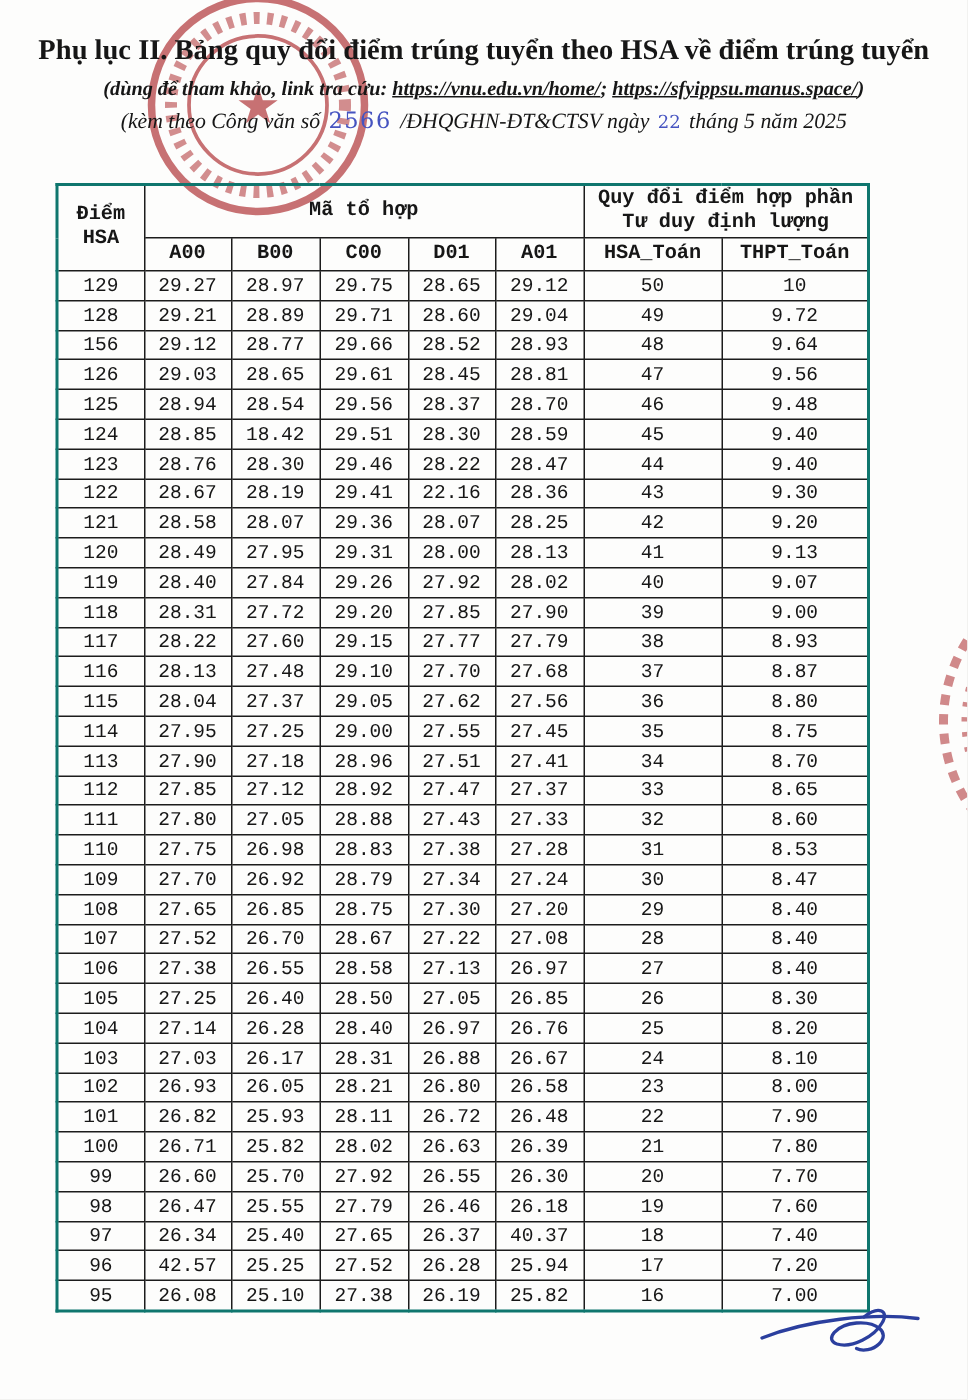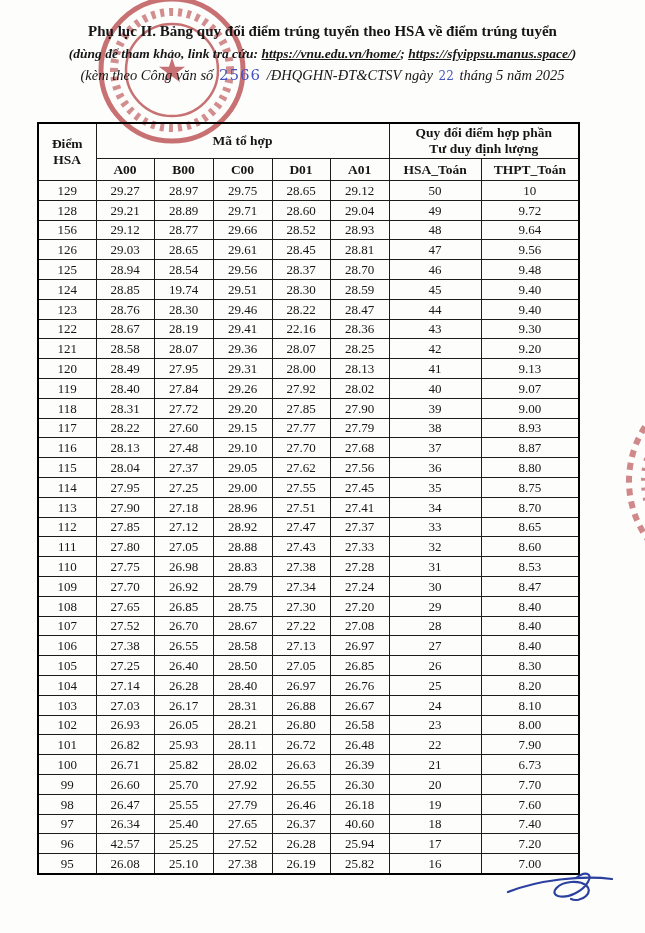--- a/index.html
+++ b/index.html
@@ -10,7 +10,7 @@
   }
   
   .header { position:absolute; top:22px; left:0; right:0; text-align:center; z-index:2; }
-  .title-line { font-size:15px; font-weight:bold; line-height:1.3; }
+  .title-line { font-size:19px; font-weight:bold; line-height:1.3; }
   .ref-line { font-size:13.5px; font-weight:bold; font-style:italic; margin-top:4px; }
   .ref-line a { color:#161616; text-decoration:underline; cursor:pointer; }
   .doc-line { font-size:14.5px; font-style:italic; margin-top:4px; line-height:1.25; }

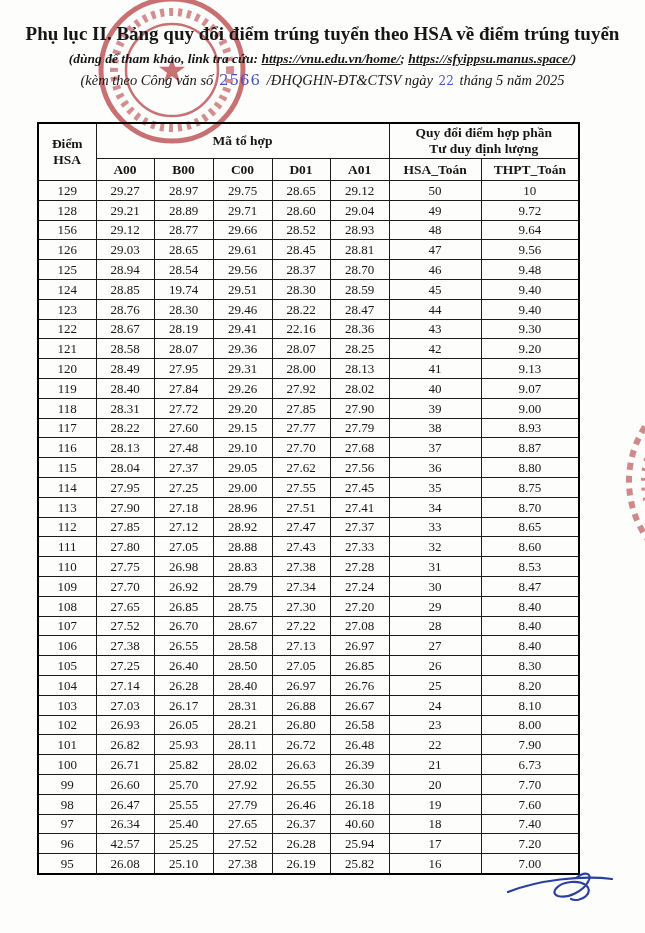--- a/index.html
+++ b/index.html
@@ -26,7 +26,7 @@
     border:1px solid #1c1c1c; text-align:center; vertical-align:middle;
     padding:0; overflow:hidden;
   }
-  table.score { border:2px solid #000000; }
+  table.score { border:2px solid #0f766e;font-family:Liberation Mono, monospace; }
   thead th { font-weight:bold; font-size:13.5px; line-height:1.15; }
   tr.hrow1 th { height:34px; }
   tr.hrow2 th { height:21px; }

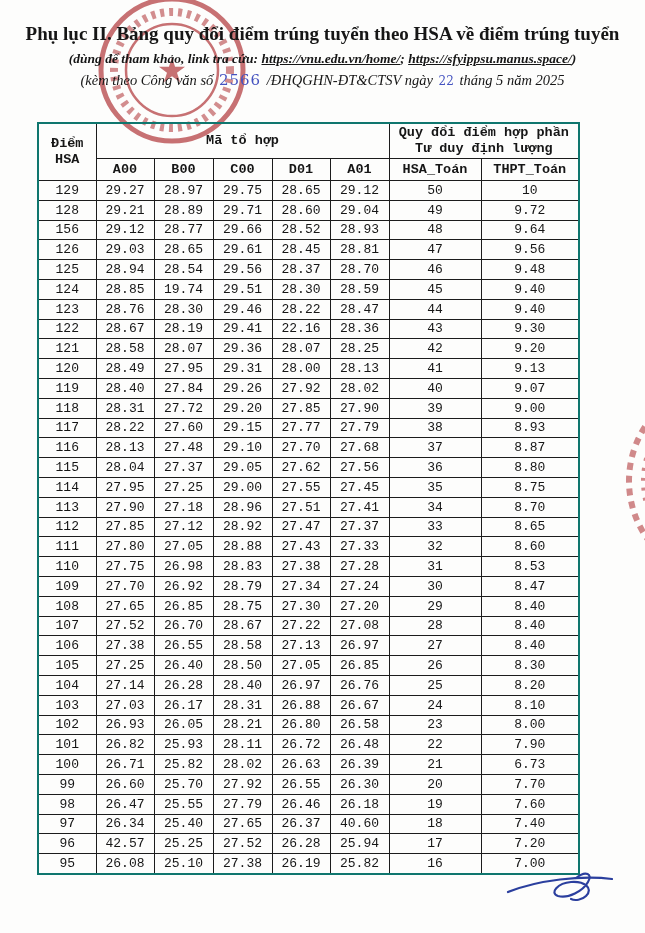--- a/index.html
+++ b/index.html
@@ -150,7 +150,7 @@
         <tr>
           <td>124</td>
           <td>28.85</td>
-          <td>19.74</td>
+          <td>18.42</td>
           <td>29.51</td>
           <td>28.30</td>
           <td>28.59</td>

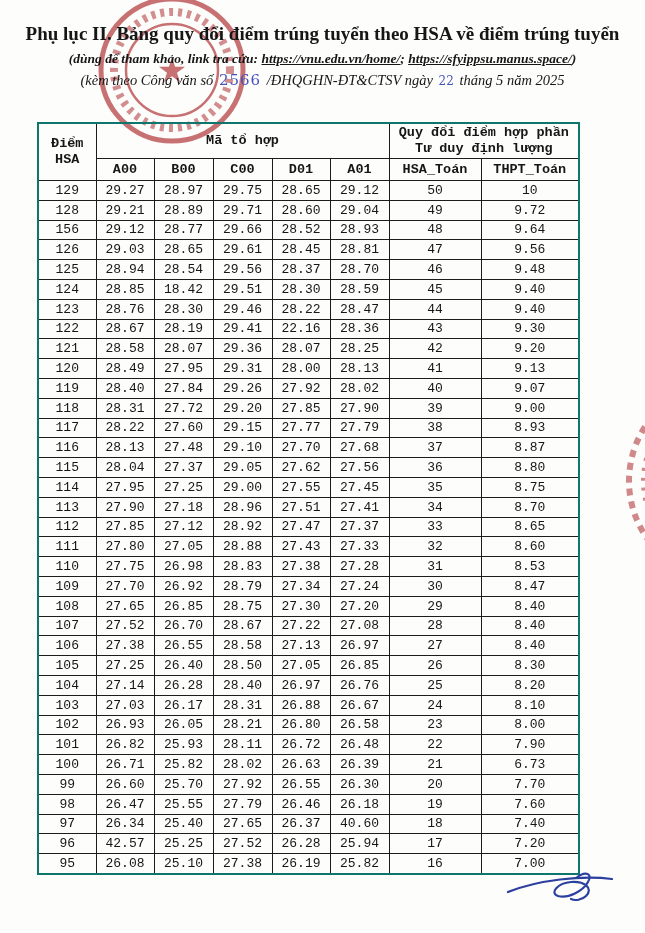--- a/index.html
+++ b/index.html
@@ -395,7 +395,7 @@
           <td>26.63</td>
           <td>26.39</td>
           <td>21</td>
-          <td>6.73</td>
+          <td>7.80</td>
         </tr>
         <tr>
           <td>99</td>

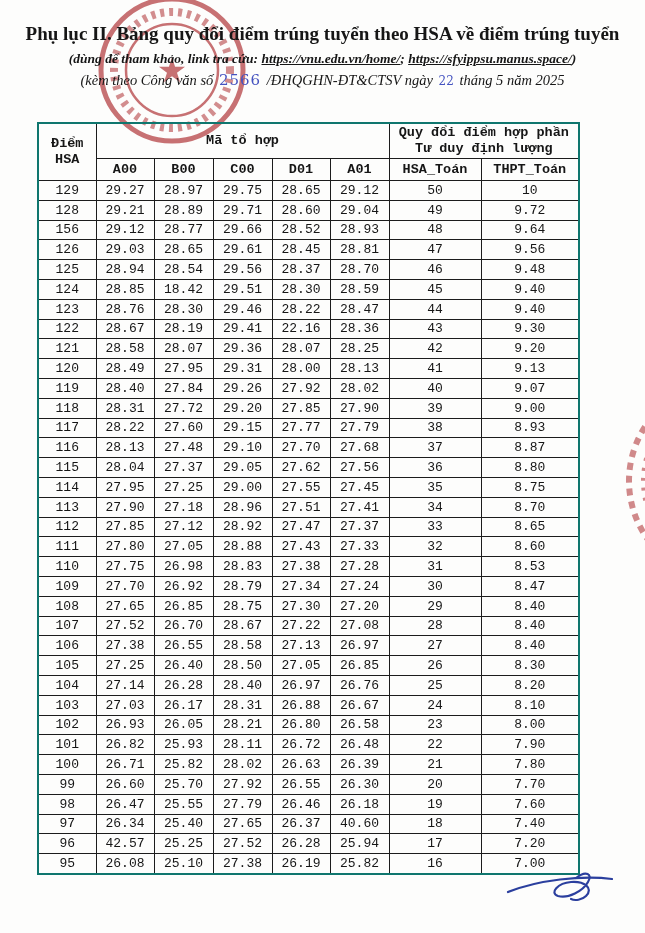--- a/index.html
+++ b/index.html
@@ -423,7 +423,7 @@
           <td>25.40</td>
           <td>27.65</td>
           <td>26.37</td>
-          <td>40.60</td>
+          <td>40.37</td>
           <td>18</td>
           <td>7.40</td>
         </tr>

